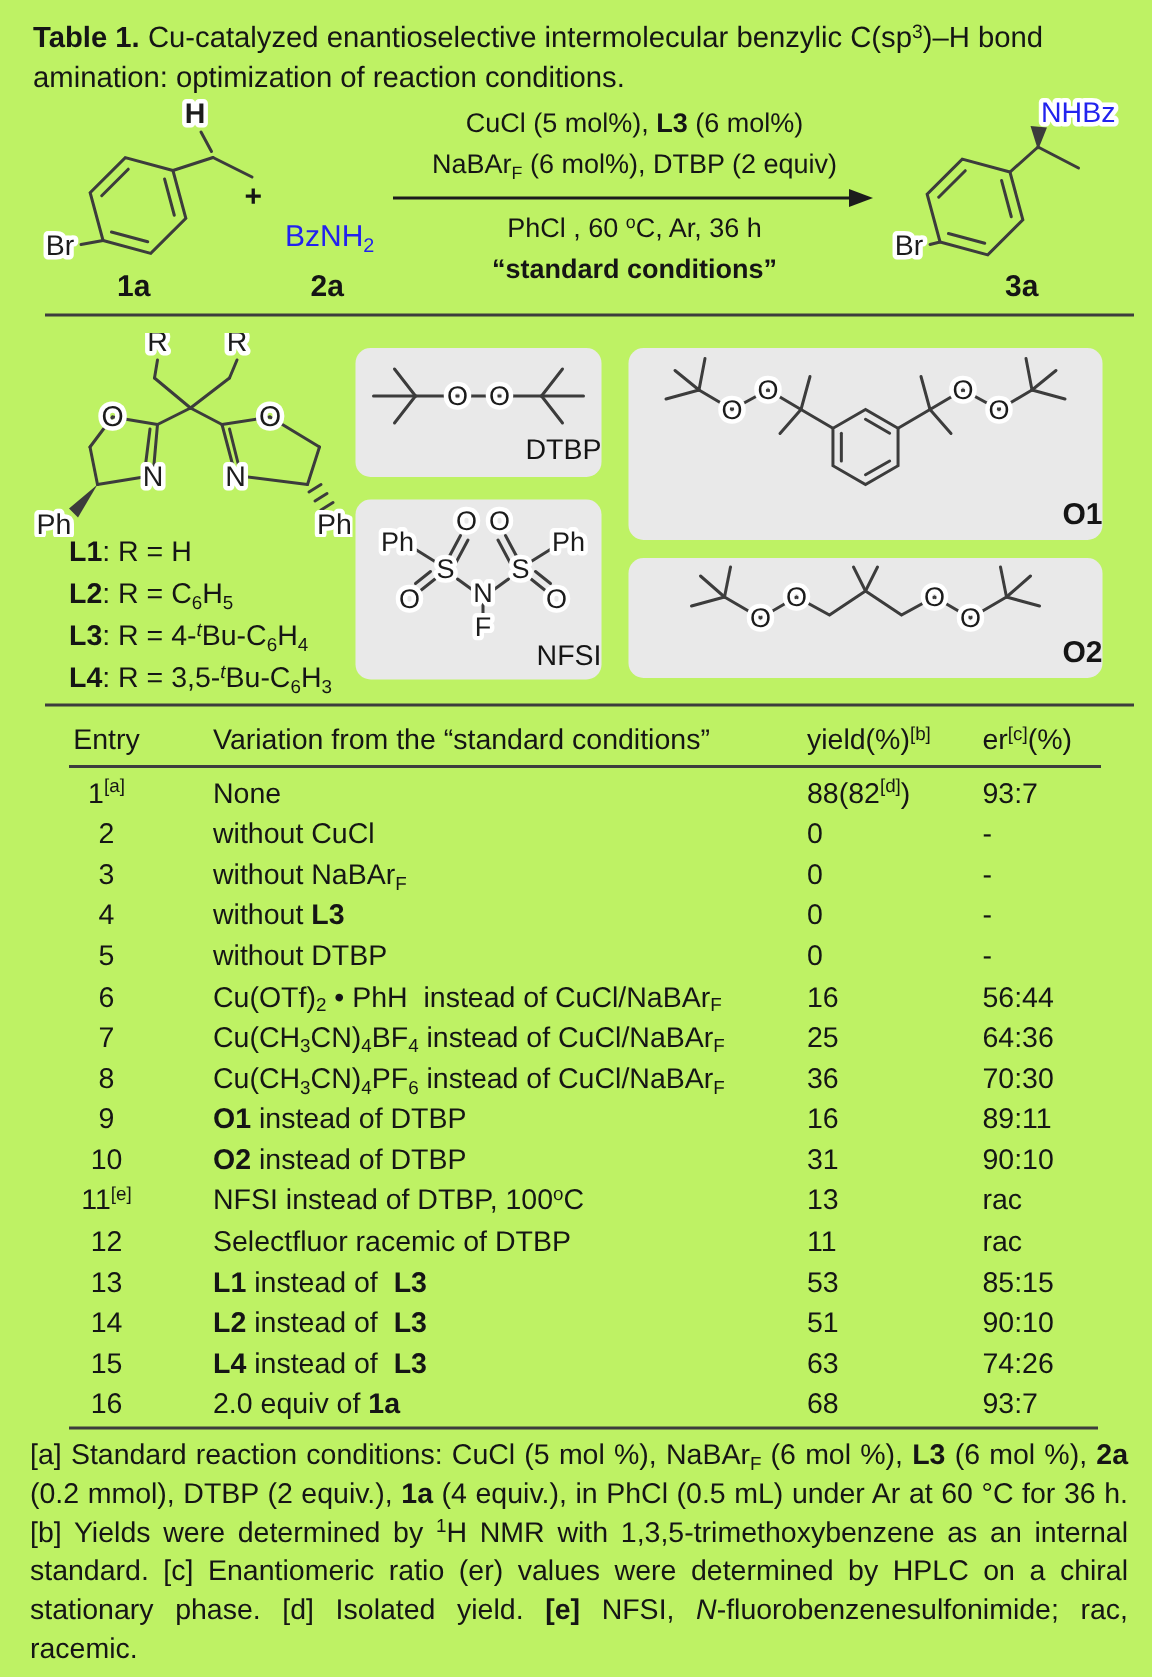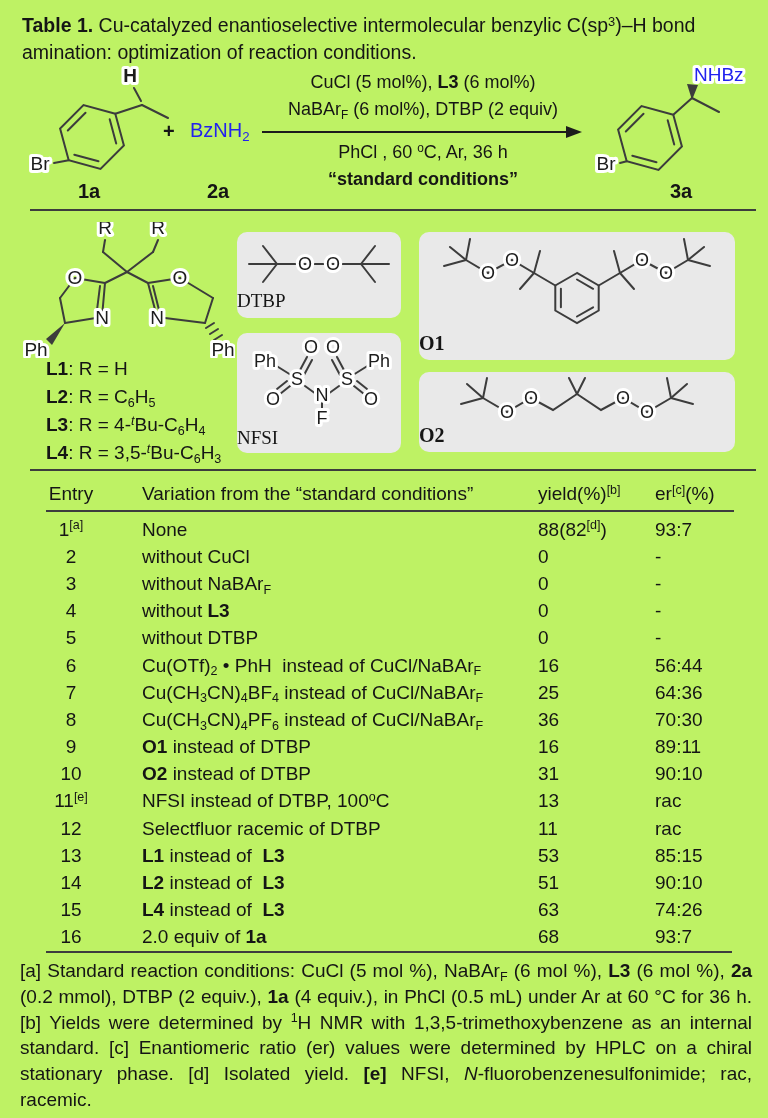--- a/index.html
+++ b/index.html
@@ -14,7 +14,7 @@
   .title{left:22px;top:12px;width:738px;font-size:19.5px;line-height:27px;}
   .rule{background:var(--rule);height:2px;}
   .cmpd-label{font-weight:bold;font-size:20px;}
-  .blue{color:var(--accent_blue);}
+  .blue{color:var(--accent_blue);margin-top:28px;}
   .cond{width:330px;text-align:center;font-size:18px;line-height:24px;white-space:nowrap;}
   .cond.b{font-weight:bold;}
   .graybox{background:var(--box_gray);border-radius:10px;position:absolute;}

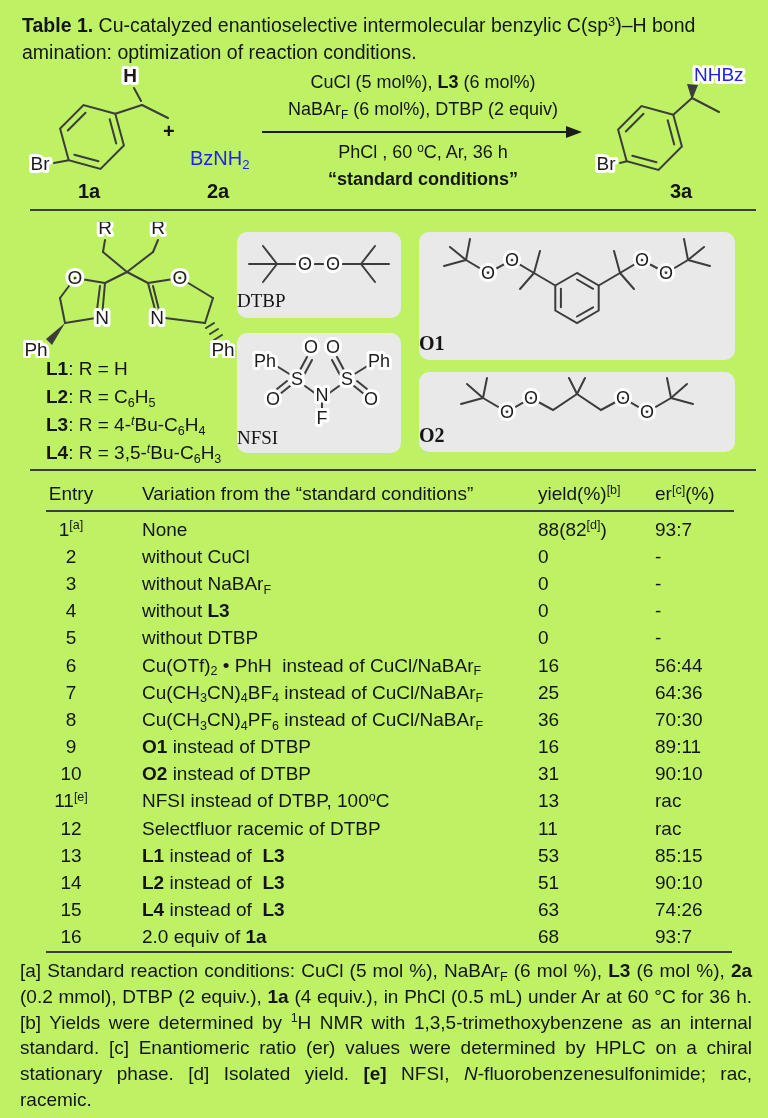--- a/index.html
+++ b/index.html
@@ -18,7 +18,7 @@
   .cond{width:330px;text-align:center;font-size:18px;line-height:24px;white-space:nowrap;}
   .cond.b{font-weight:bold;}
   .graybox{background:var(--box_gray);border-radius:10px;position:absolute;}
-  .box-label{position:absolute;width:100%;text-align:left;font-size:19px;font-family:Liberation Serif, serif;}
+  .box-label{position:absolute;width:100%;text-align:right;font-size:19px;}
   .box-label.b{font-weight:bold;font-size:20px;}
   .ligand-line{position:absolute;left:46px;font-size:19px;height:26px;white-space:nowrap;}
   

